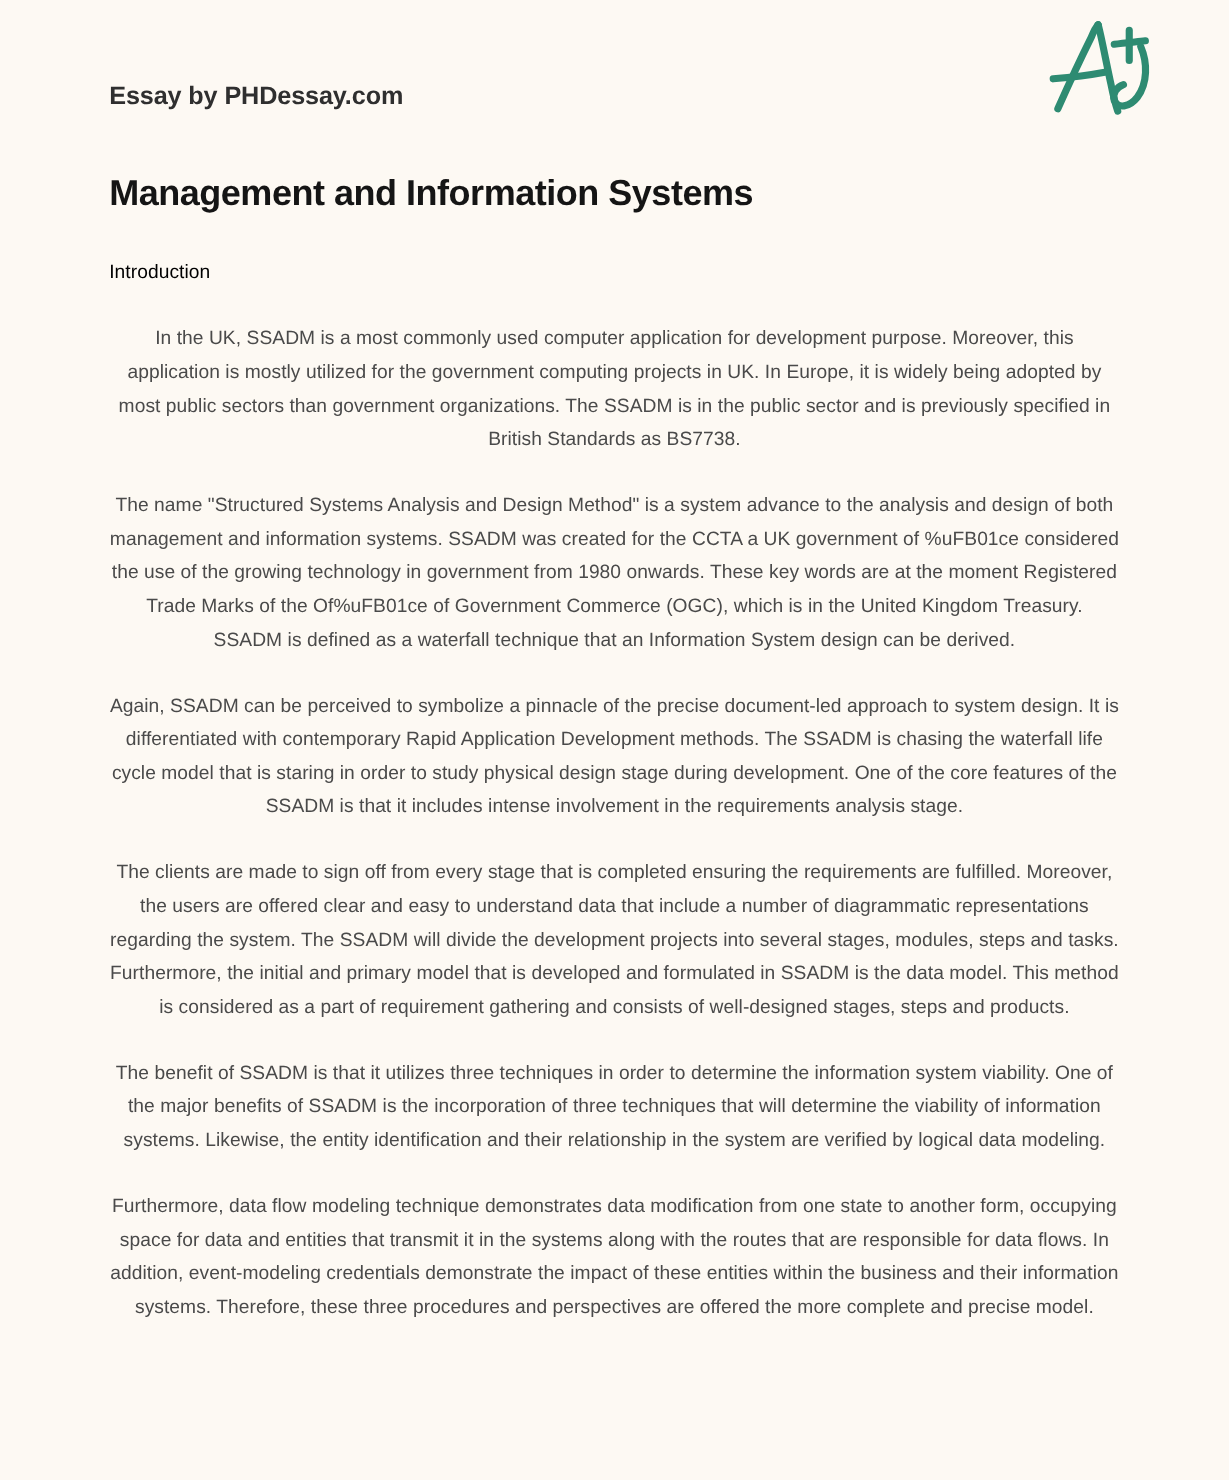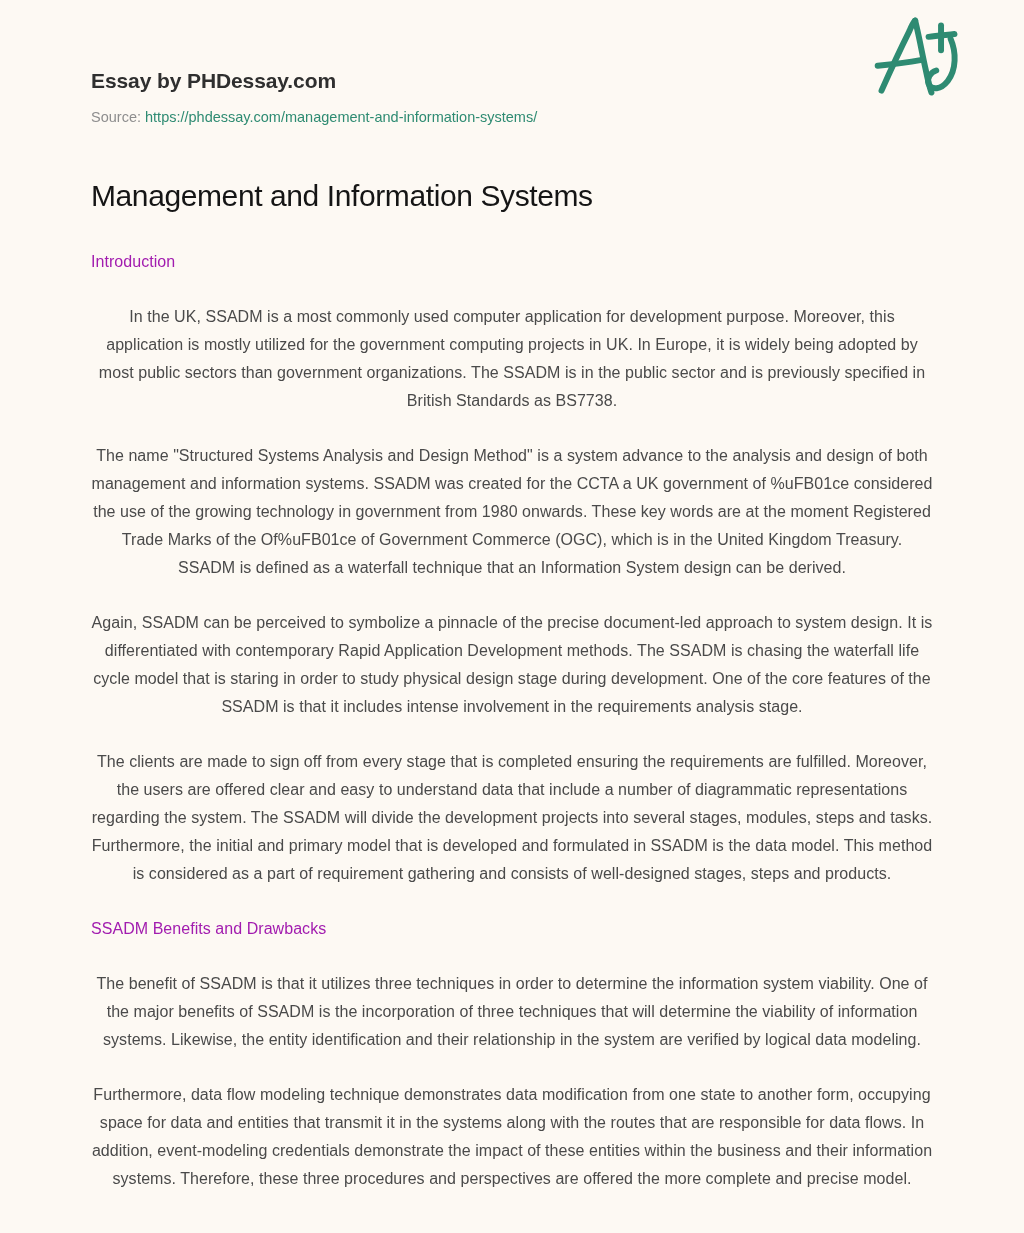--- a/index.html
+++ b/index.html
@@ -110,10 +110,6 @@
 
     <div class="brand-line">Essay by PHDessay.com</div>
 
-    <div class="source-line">
-      <span class="source-label">Source:</span>
-      <a class="source-url" href="#">https://phdessay.com/management-and-information-systems/</a>
-    </div>
 
     <div class="logo">
       <svg viewBox="0 0 100 100" xmlns="http://www.w3.org/2000/svg" fill="none" stroke="#2e8b72" stroke-width="6.2" stroke-linecap="round" stroke-linejoin="round">

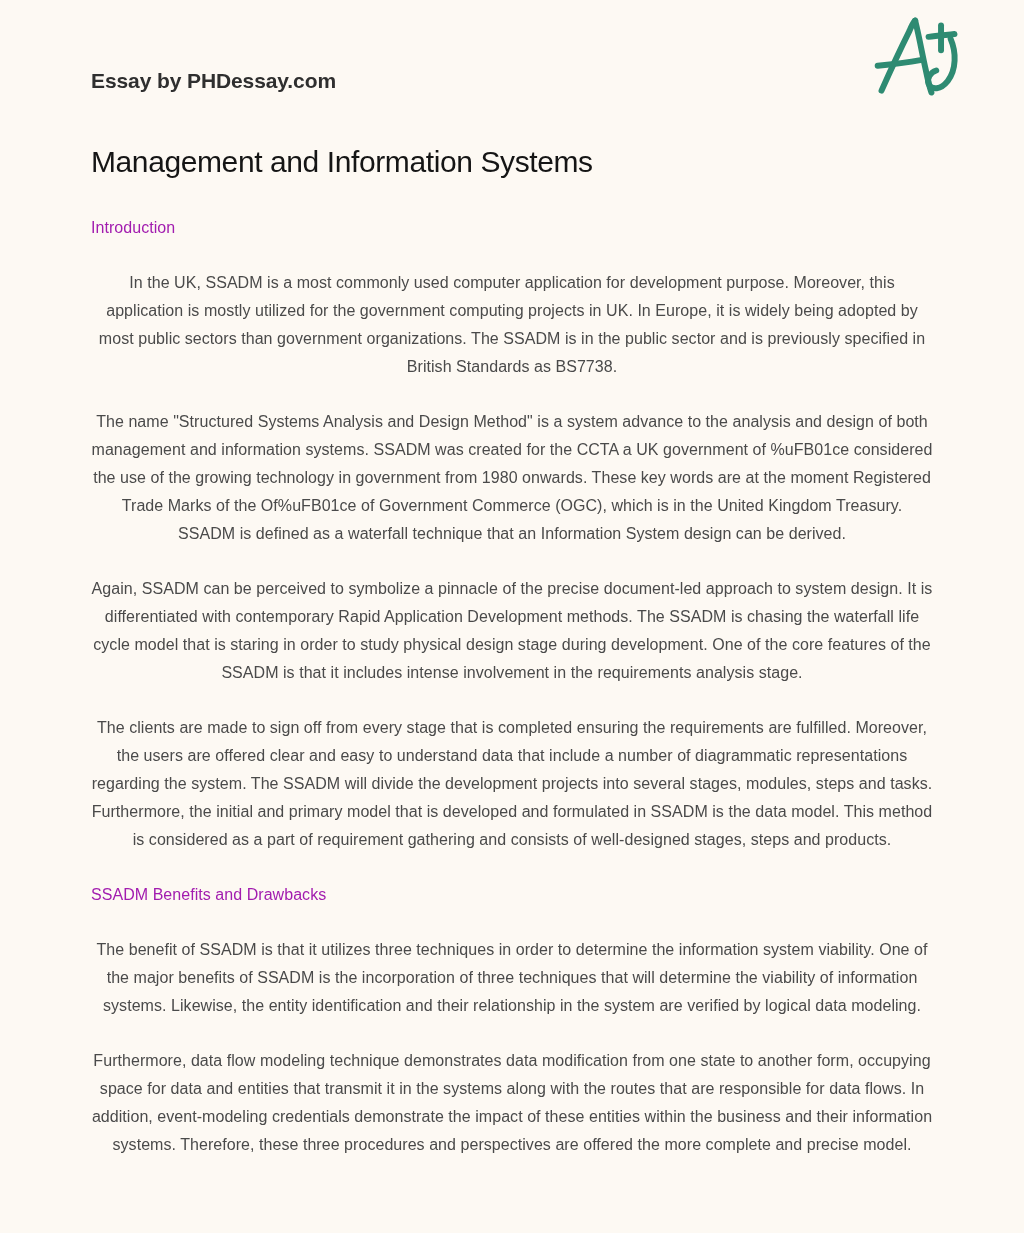--- a/index.html
+++ b/index.html
@@ -71,7 +71,7 @@
 
   .doc-title {
     font-size: 30px;
-    font-weight: 400;
+    font-weight: 700;
     color: #151515;
     letter-spacing: -0.4px;
     line-height: 1.2;

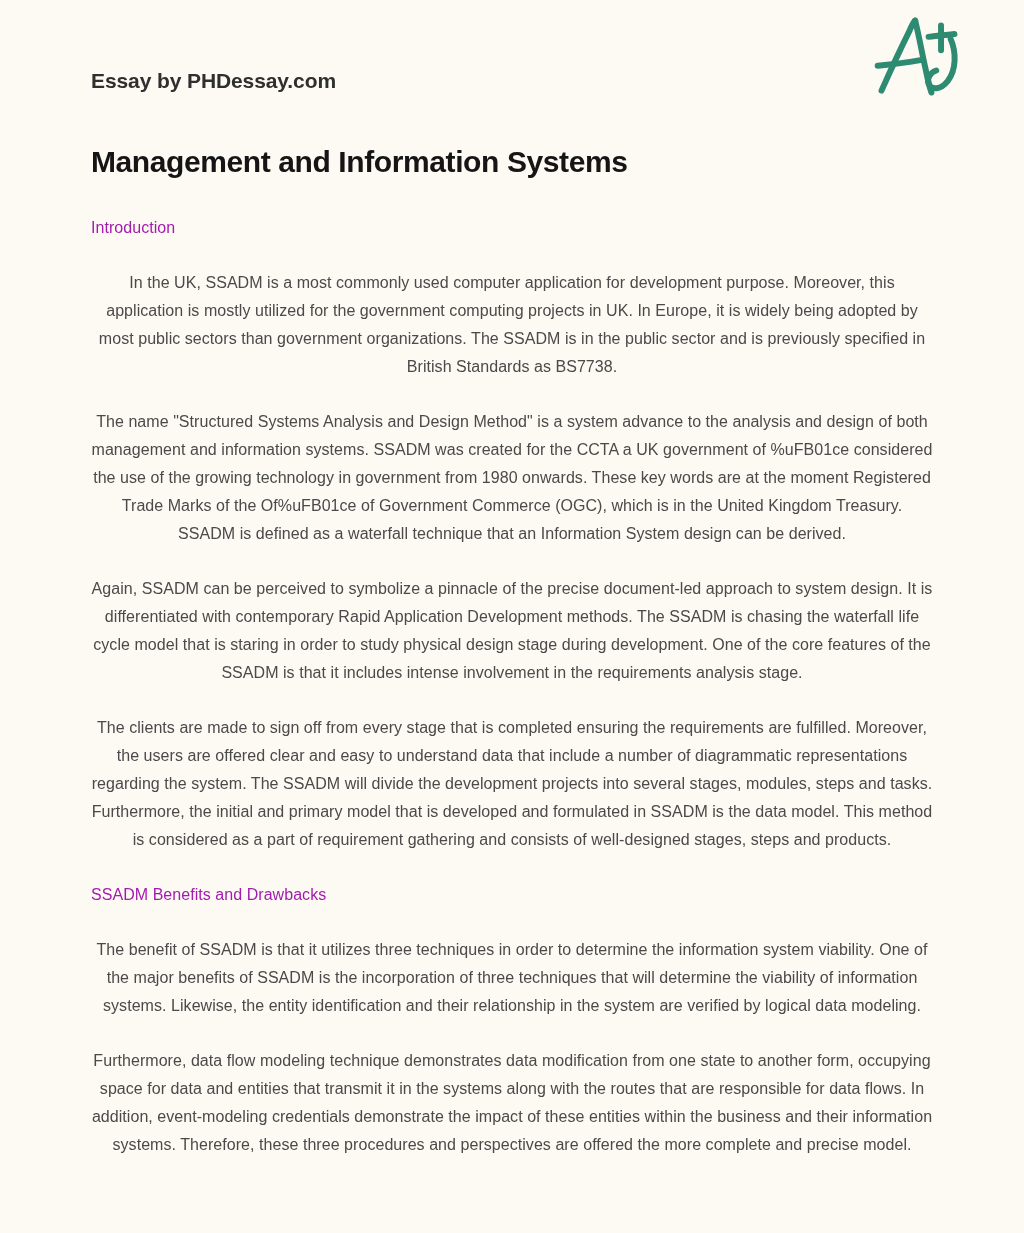--- a/index.html
+++ b/index.html
@@ -96,7 +96,7 @@
   p.subhead {
     font-size: 16px;
     line-height: 28px;
-    color: #a21caf;
+    color: #000000;
     margin: 0 0 27px 0;
     letter-spacing: 0.05px;
   }

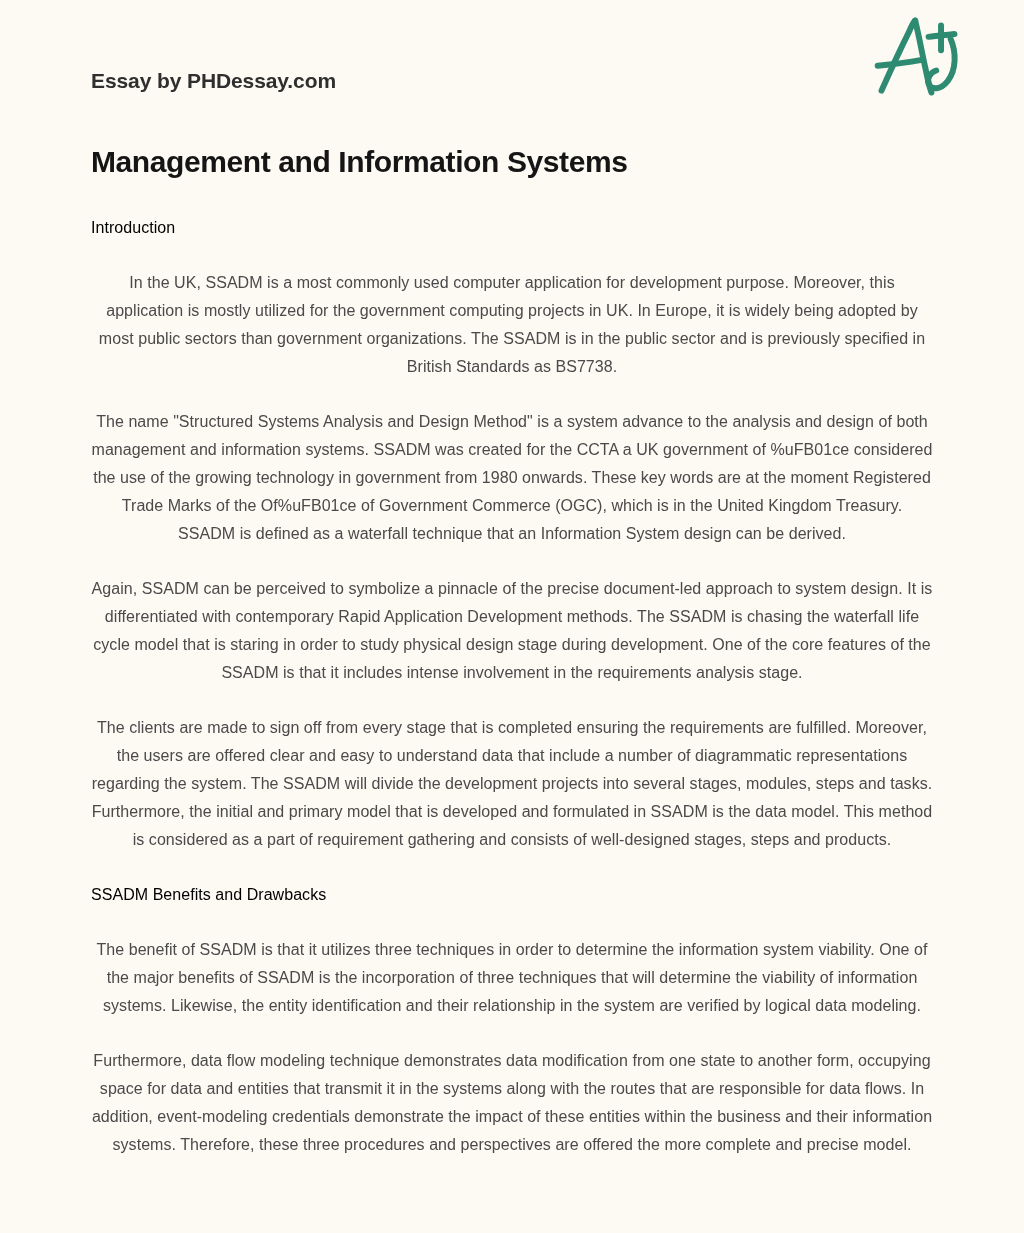--- a/index.html
+++ b/index.html
@@ -141,7 +141,6 @@
       <p class="para">The name "Structured Systems Analysis and Design Method" is a system advance to the analysis and design of both management and information systems. SSADM was created for the CCTA a UK government of %uFB01ce considered the use of the growing technology in government from 1980 onwards. These key words are at the moment Registered Trade Marks of the Of%uFB01ce of Government Commerce (OGC), which is in the United Kingdom Treasury. SSADM is defined as a waterfall technique that an Information System design can be derived.</p>
       <p class="para">Again, SSADM can be perceived to symbolize a pinnacle of the precise document-led approach to system design. It is differentiated with contemporary Rapid Application Development methods. The SSADM is chasing the waterfall life cycle model that is staring in order to study physical design stage during development. One of the core features of the SSADM is that it includes intense involvement in the requirements analysis stage.</p>
       <p class="para">The clients are made to sign off from every stage that is completed ensuring the requirements are fulfilled. Moreover, the users are offered clear and easy to understand data that include a number of diagrammatic representations regarding the system. The SSADM will divide the development projects into several stages, modules, steps and tasks. Furthermore, the initial and primary model that is developed and formulated in SSADM is the data model. This method is considered as a part of requirement gathering and consists of well-designed stages, steps and products.</p>
-      <p class="subhead">SSADM Benefits and Drawbacks</p>
       <p class="para">The benefit of SSADM is that it utilizes three techniques in order to determine the information system viability. One of the major benefits of SSADM is the incorporation of three techniques that will determine the viability of information systems. Likewise, the entity identification and their relationship in the system are verified by logical data modeling.</p>
       <p class="para">Furthermore, data flow modeling technique demonstrates data modification from one state to another form, occupying space for data and entities that transmit it in the systems along with the routes that are responsible for data flows. In addition, event-modeling credentials demonstrate the impact of these entities within the business and their information systems. Therefore, these three procedures and perspectives are offered the more complete and precise model.</p>
 

